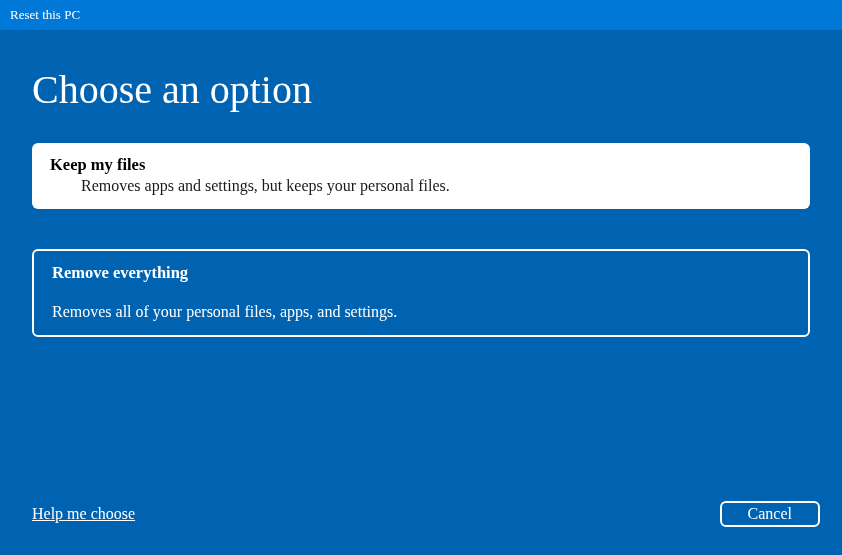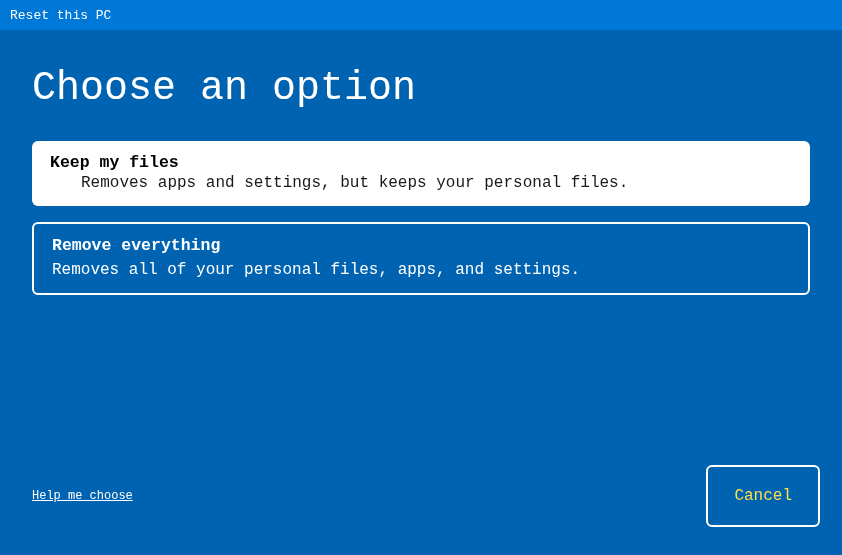--- a/index.html
+++ b/index.html
@@ -6,7 +6,7 @@
       margin: 0;
       padding: 0;
       box-sizing: border-box;
-      font-family: Liberation Mono, monospace;
+      font-family: Liberation Serif, serif;
     }
     html, body {
       width: 842px;

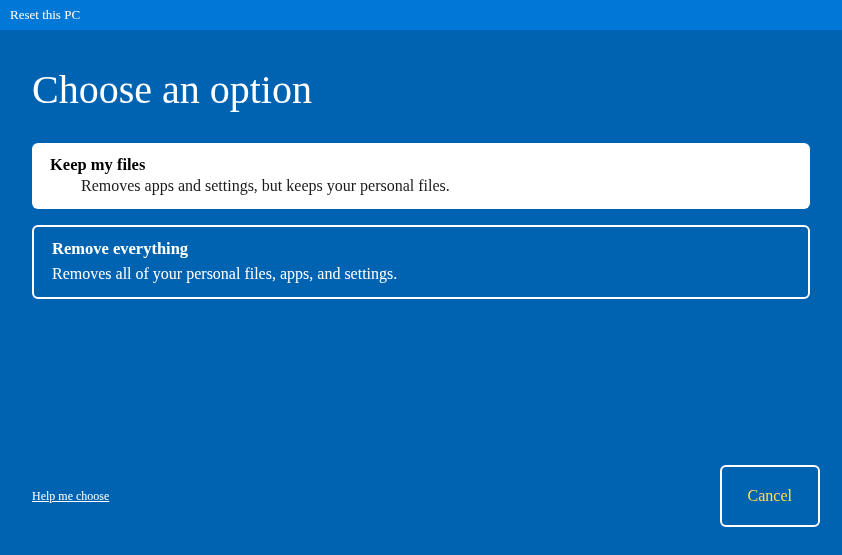--- a/index.html
+++ b/index.html
@@ -46,7 +46,7 @@
     .options {
       display: flex;
       flex-direction: column;
-      gap: 16px;
+      gap: 40px;
     }
     .option-card {
       border-radius: 6px;

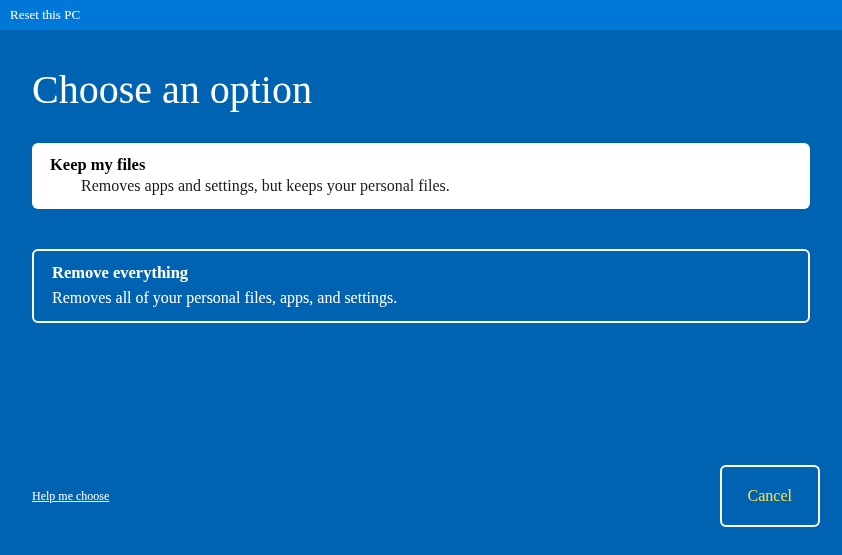--- a/index.html
+++ b/index.html
@@ -76,7 +76,7 @@
     .option-card.outline .option-title {
       font-weight: 700;
       font-size: 16.5px;
-      margin-bottom: 6px;
+      margin-bottom: 20px;
     }
     .option-card.outline .option-desc {
       font-size: 16px;

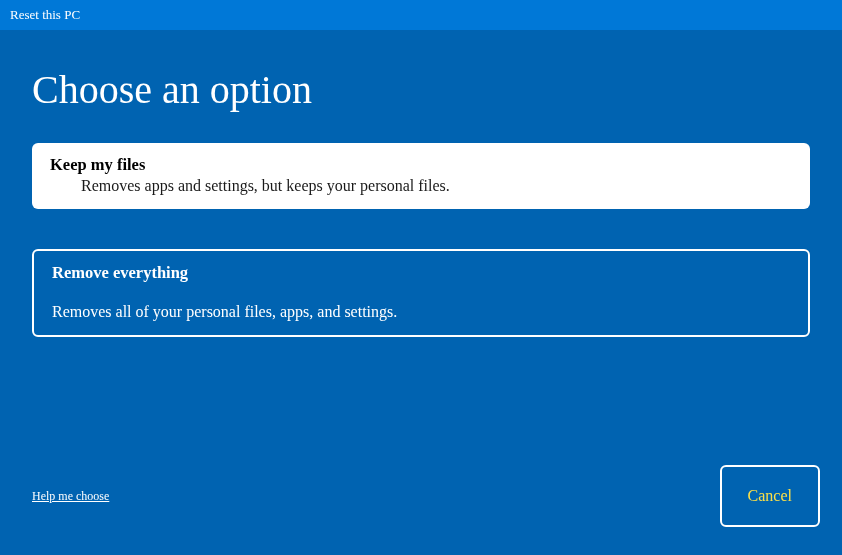--- a/index.html
+++ b/index.html
@@ -90,7 +90,7 @@
     }
     .help-link {
       color: #ffffff;
-      font-size: 12px;
+      font-size: 16px;
       text-decoration: underline;
       cursor: pointer;
     }

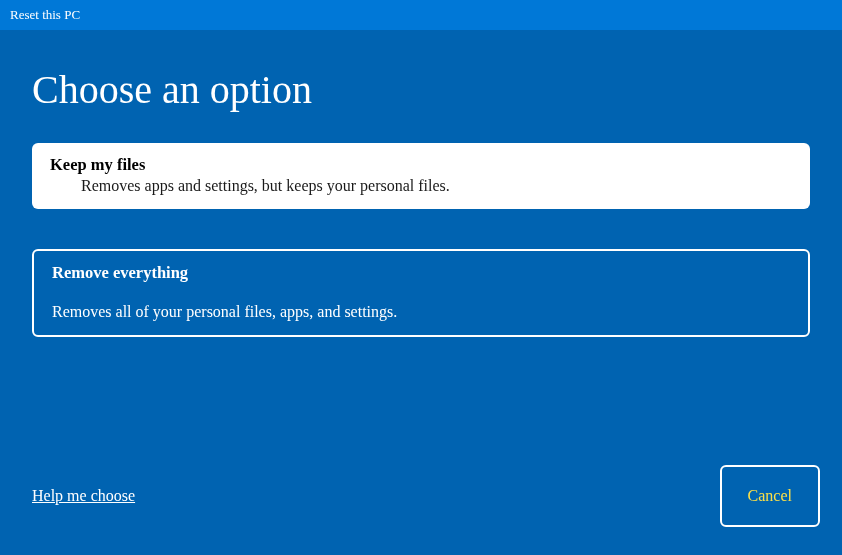--- a/index.html
+++ b/index.html
@@ -98,9 +98,9 @@
       border: 2px solid #ffffff;
       border-radius: 6px;
       background: transparent;
-      color: #fde047;
+      color: #ffffff;
       font-size: 16px;
-      padding: 20px 26px;
+      padding: 2px 26px;
       cursor: pointer;
       font-family: inherit;
     }

